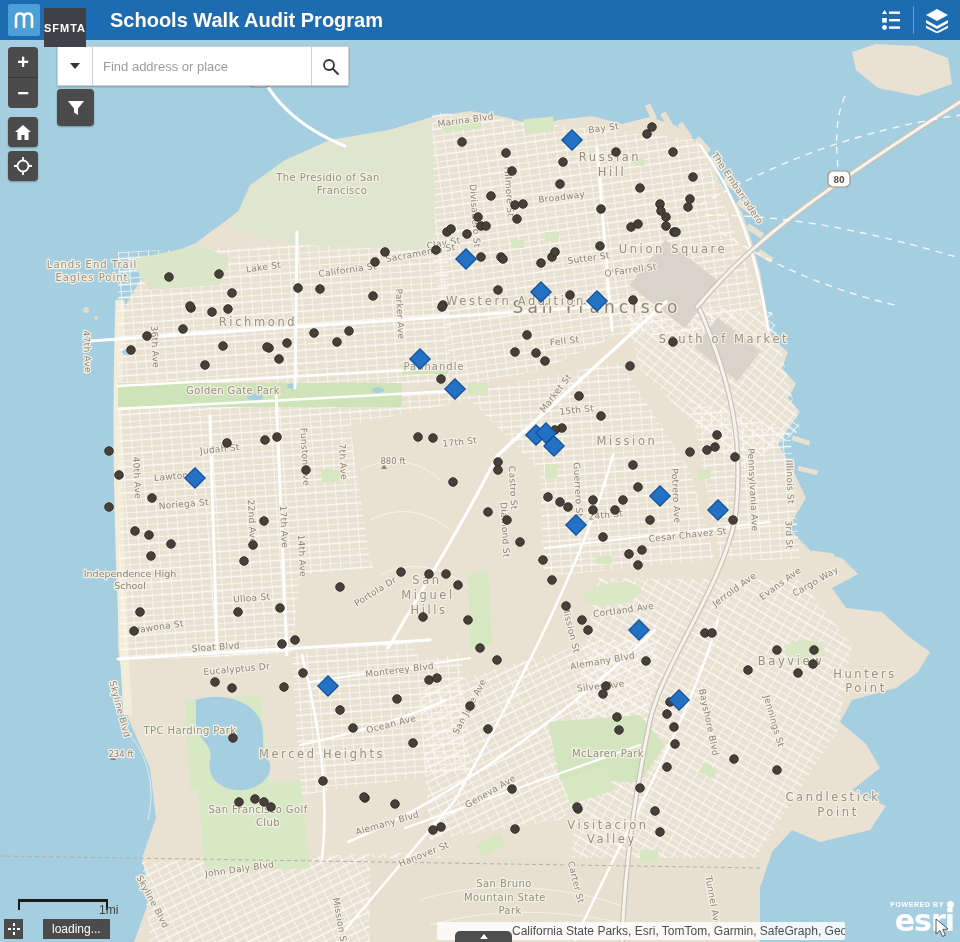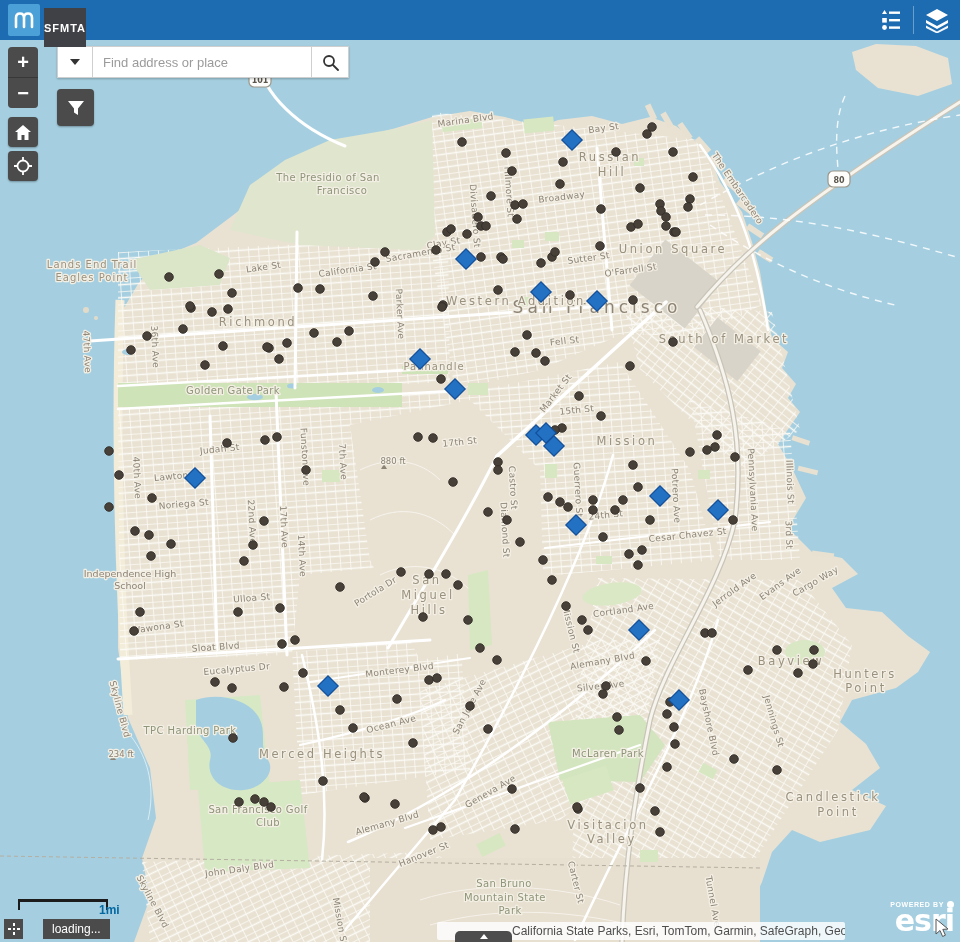--- a/index.html
+++ b/index.html
@@ -546,6 +546,7 @@
       </svg>
     </div>
     <div class="sfmta-box">SFMTA</div>
+    <div class="hdr-title">Schools Walk Audit Program</div>
     <div class="hdr-right">
       <div class="hdr-iconbtn">
         <svg width="22" height="22" viewBox="0 0 22 22">

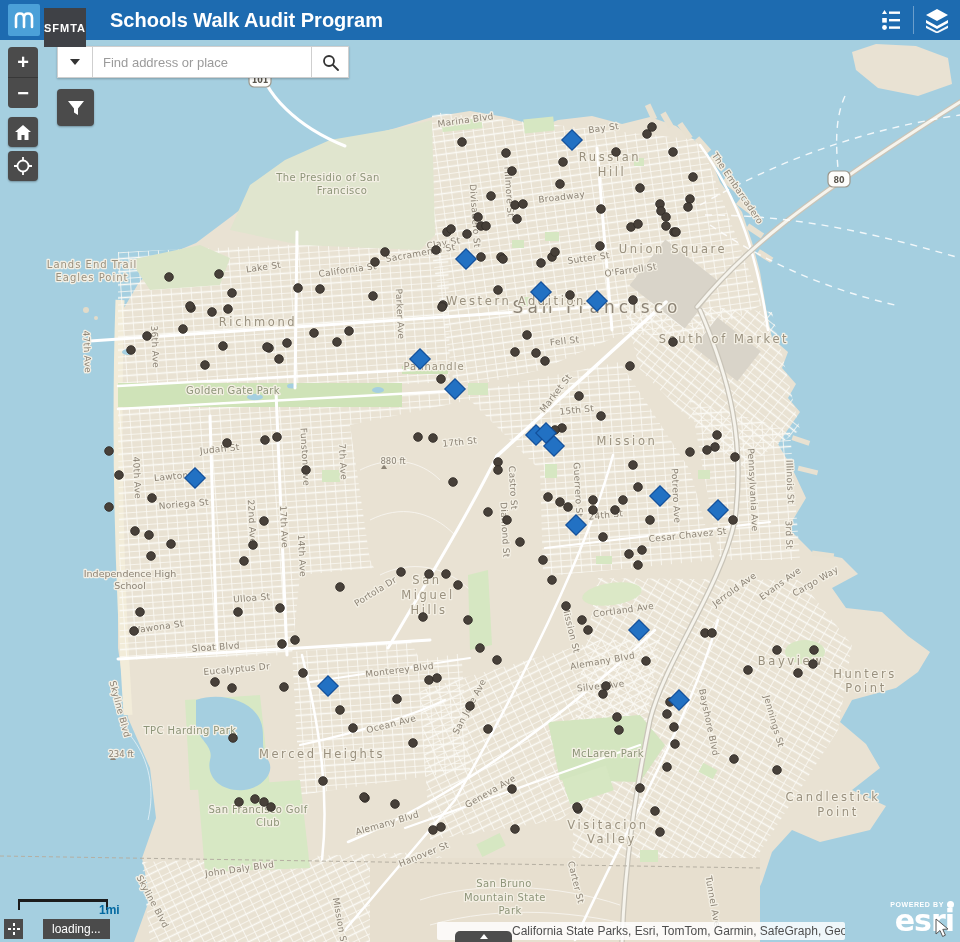--- a/index.html
+++ b/index.html
@@ -36,7 +36,7 @@
   .homebtn{left:8px;top:117px;width:30px;height:30px;border-radius:4px;}
   .locbtn{left:8px;top:151px;width:30px;height:30px;border-radius:4px;}
   .filterbtn{left:57px;top:89px;width:37px;height:37px;border-radius:4px;}
-  .searchbar{left:57px;top:46px;display:flex;height:32px;box-shadow:0 1px 2px rgba(0,0,0,.25);}
+  .searchbar{left:57px;top:46px;display:flex;height:40px;box-shadow:0 1px 2px rgba(0,0,0,.25);}
   .dd-btn{width:34px;background:#fff;border:1px solid #cfcfcf;display:flex;align-items:center;justify-content:center;cursor:pointer;}
   .caret{width:0;height:0;border-left:5px solid transparent;border-right:5px solid transparent;border-top:6px solid #333;}
   .search-input{width:198px;border:1px solid #cfcfcf;border-left:none;border-right:none;padding:0 10px;font-size:13px;color:#333;outline:none;font-family:"Liberation Sans",sans-serif;}

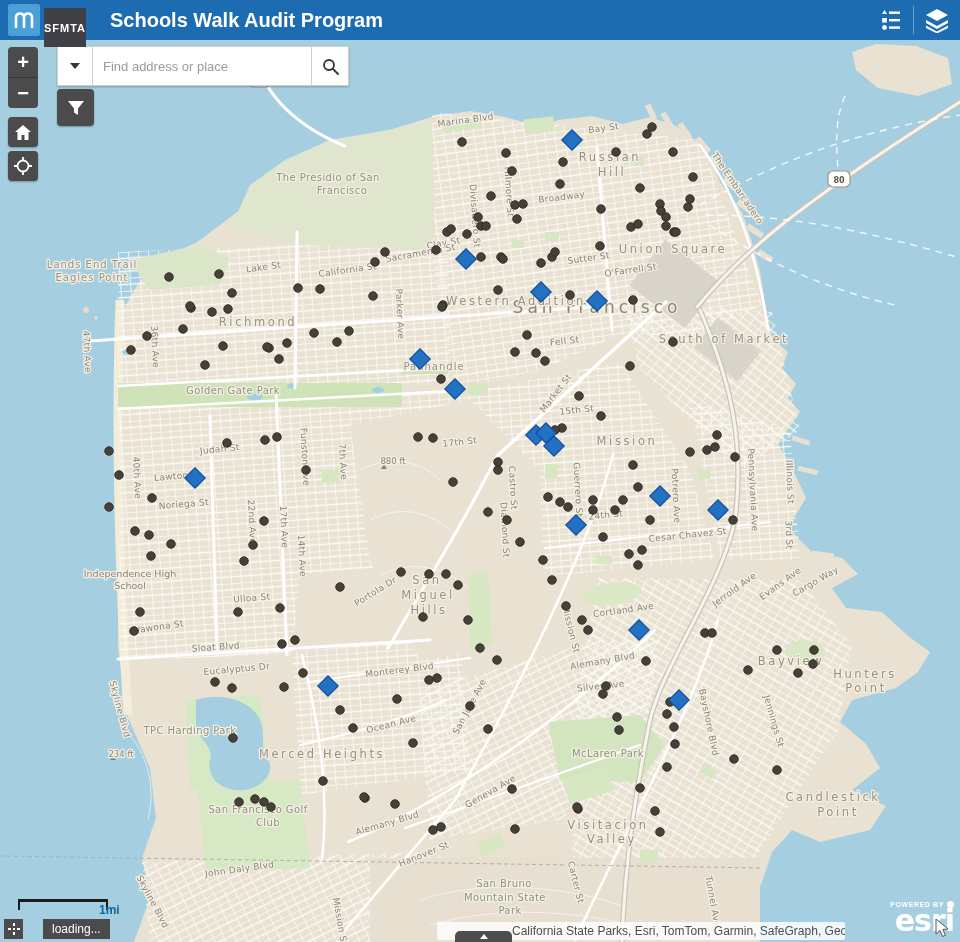--- a/index.html
+++ b/index.html
@@ -44,7 +44,7 @@
   .search-btn{width:36px;background:#fff;border:1px solid #cfcfcf;display:flex;align-items:center;justify-content:center;cursor:pointer;}
   
   .scalebar{position:absolute;left:18px;top:899px;width:86px;height:8px;border-top:3px solid #1c1c1c;border-left:2px solid #1c1c1c;border-right:2px solid #1c1c1c;z-index:20;}
-  .scalelabel{position:absolute;left:99px;top:903px;font-size:12px;font-weight:bold;color:#0369a1;z-index:20;}
+  .scalelabel{position:absolute;left:99px;top:903px;font-size:12px;font-weight:normal;color:#404040;z-index:20;}
   .loadingwrap{position:absolute;left:4px;top:919px;display:flex;gap:20px;z-index:20;align-items:stretch;}
   .loadicon{width:19px;height:20px;background:#4b4b4b;display:flex;align-items:center;justify-content:center;}
   .loadtext{background:#4b4b4b;color:#fff;font-size:12px;display:flex;align-items:center;padding:0 9px;}

